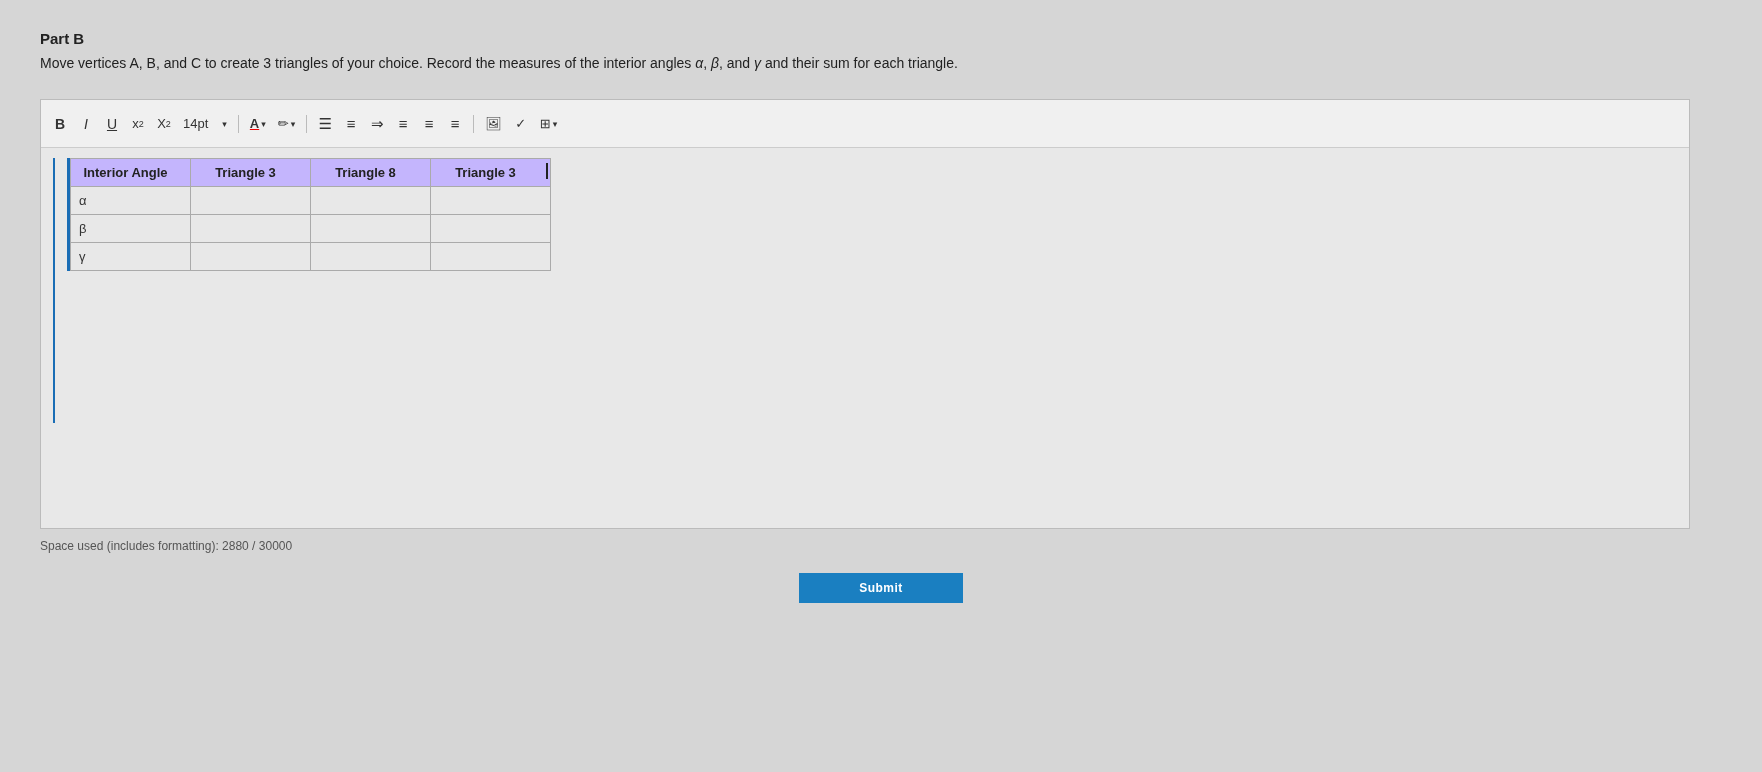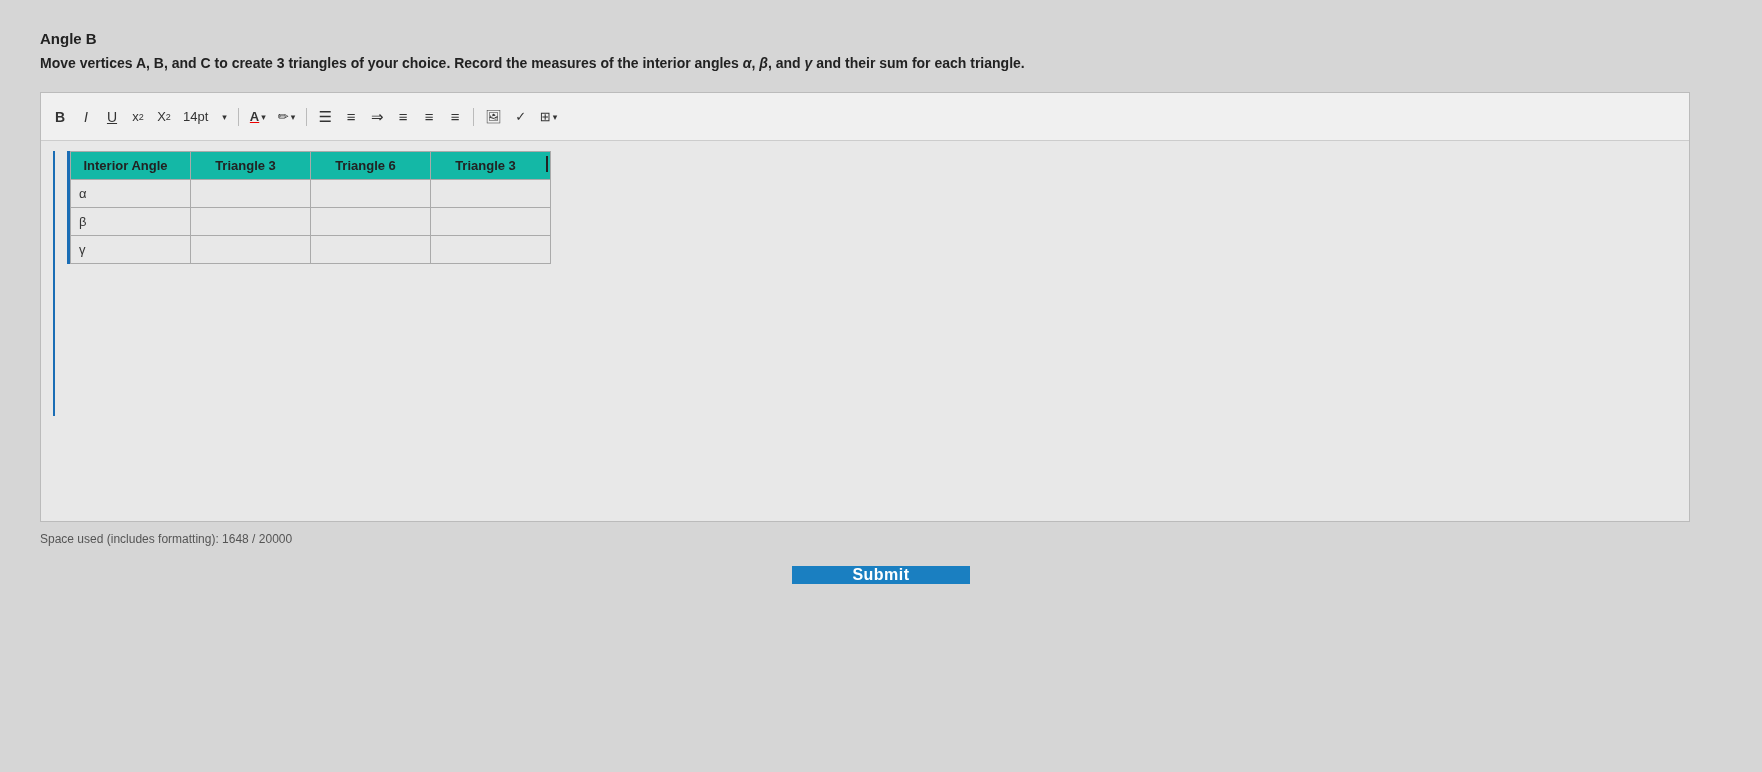--- a/index.html
+++ b/index.html
@@ -161,7 +161,7 @@
 </head>
 <body>
 
-<div class="part-label">Angle B</div>
+<div class="part-label">Part B</div>
 
 <div class="instructions">
   Move vertices A, B, and C to create 3 triangles of your choice. Record the measures of the interior angles <em>α</em>, <em>β</em>, and <em>γ</em> and their sum for each triangle.

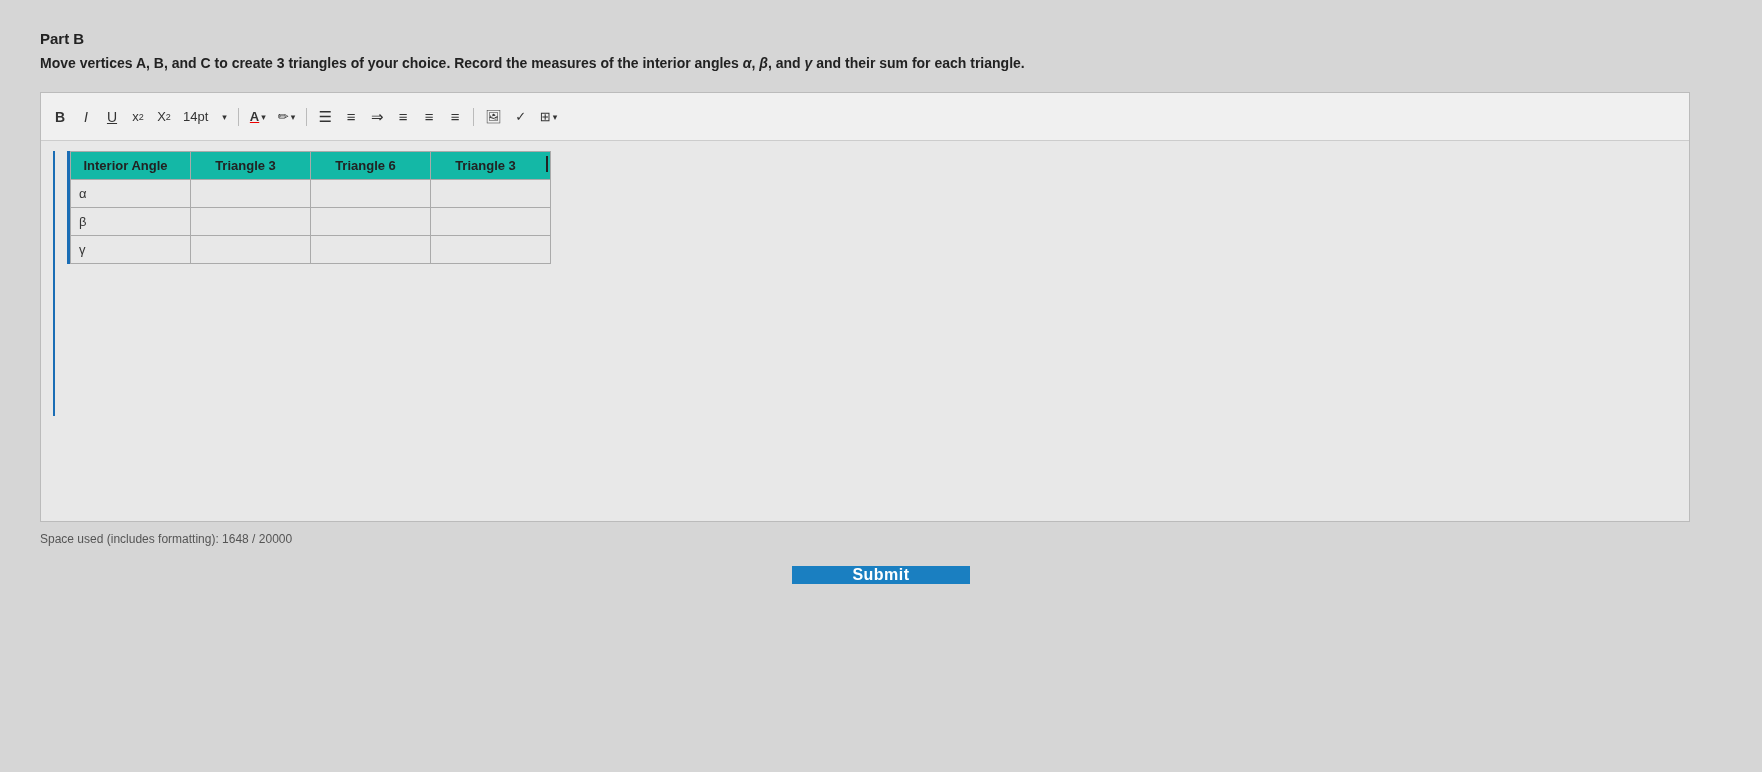--- a/index.html
+++ b/index.html
@@ -19,9 +19,8 @@
     .instructions {
       font-size: 14px;
       line-height: 1.5;
-      margin-bottom: 18px;
+      margin-bottom: 25px;
       max-width: 1100px;
-      font-weight: bold;
     }
     .editor-container {
       background: #e8e8e8;

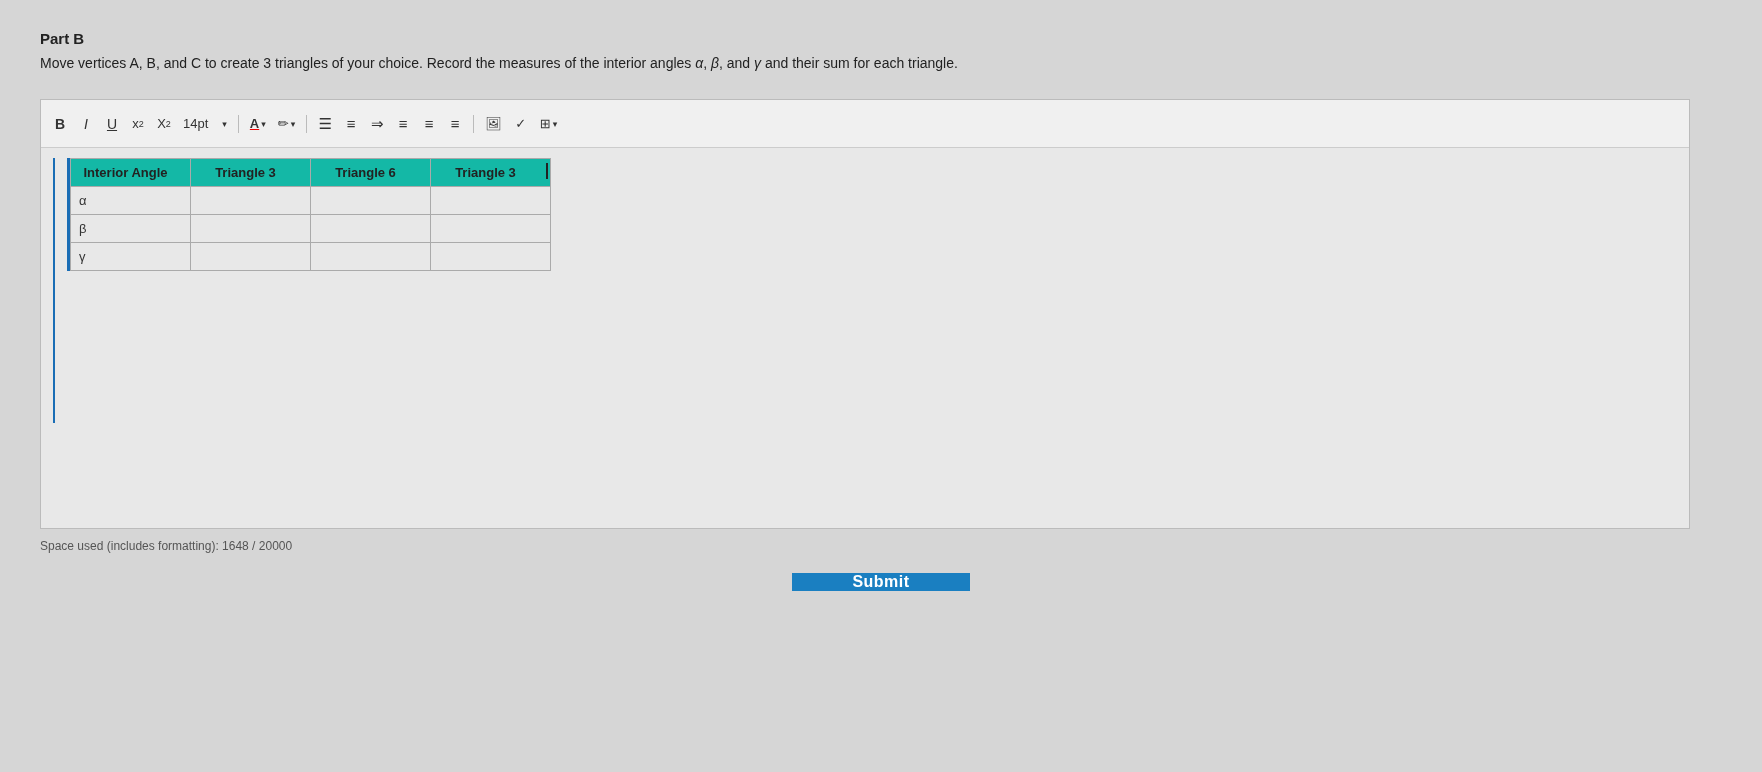--- a/index.html
+++ b/index.html
@@ -101,7 +101,7 @@
     }
     table.data-table th {
       font-weight: bold;
-      background: #14b8a6;
+      background: #c4b5fd;
       font-size: 13px;
     }
     table.data-table .header-row th:first-child {

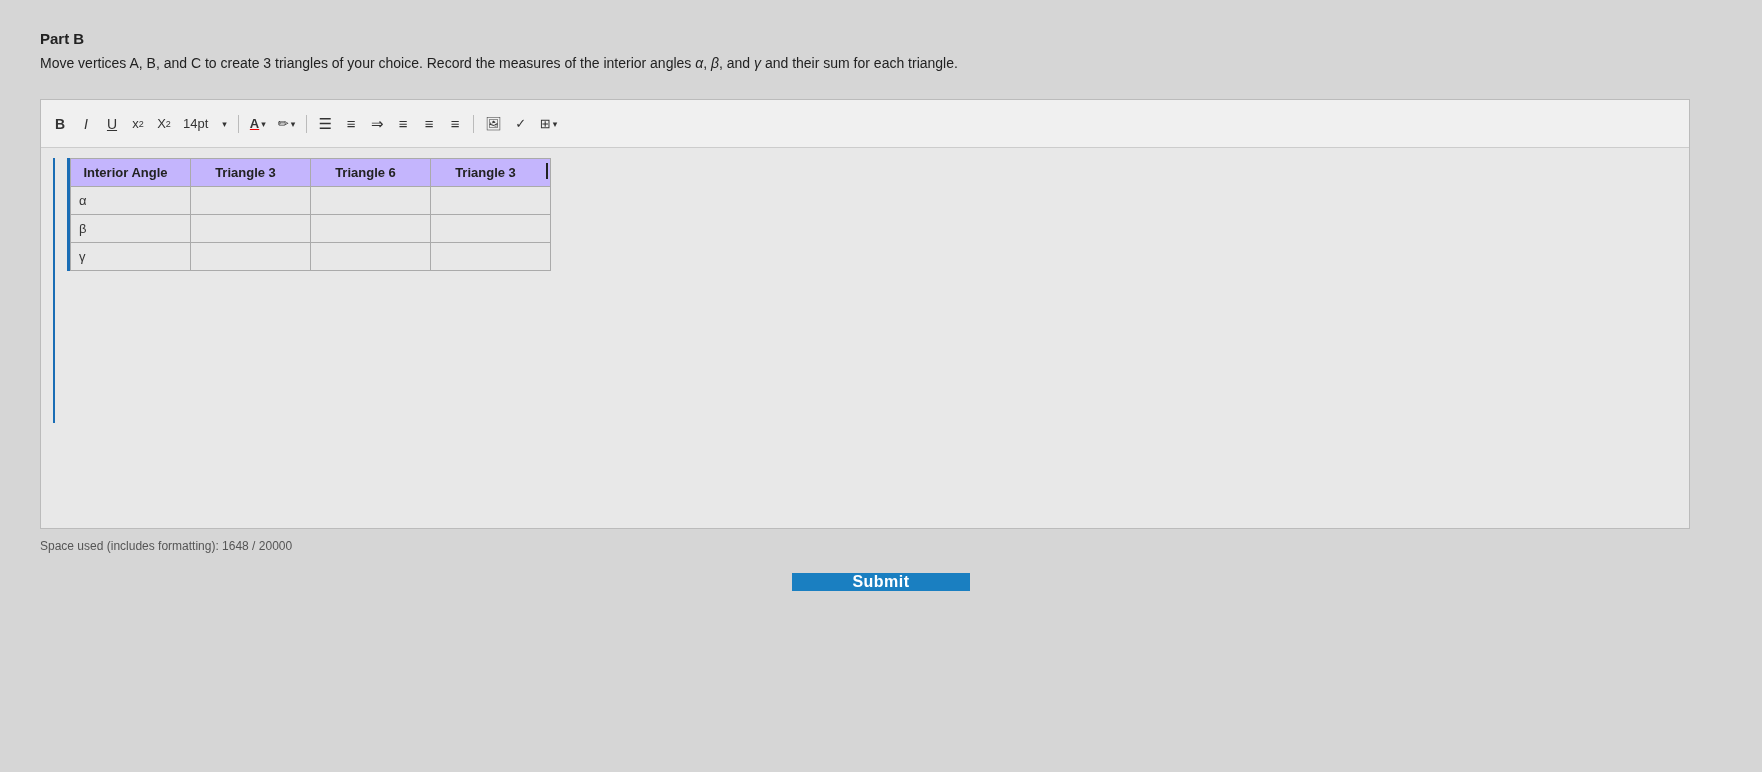--- a/index.html
+++ b/index.html
@@ -221,7 +221,7 @@
           <tr class="header-row">
             <th class="col-interior">Interior Angle</th>
             <th class="col-triangle">Triangle 3</th>
-            <th class="col-triangle">Triangle 6</th>
+            <th class="col-triangle">Triangle 8</th>
             <th class="col-triangle" style="position:relative;">Triangle 3
               <span style="position:absolute;top:4px;right:2px;width:2px;height:16px;background:#222;display:inline-block;"></span>
             </th>

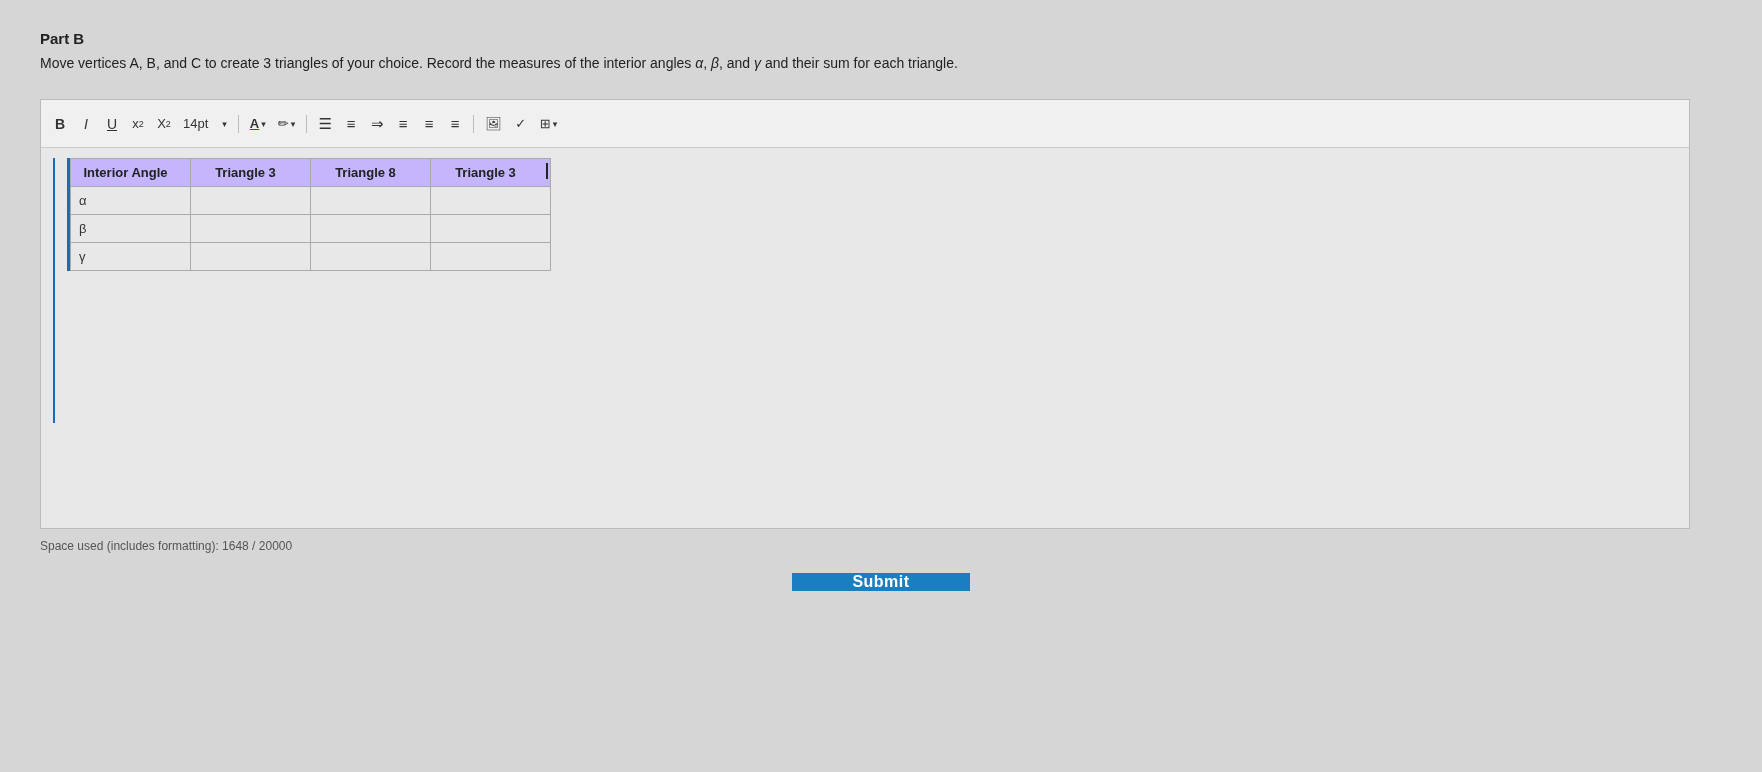--- a/index.html
+++ b/index.html
@@ -253,7 +253,7 @@
   </div>
 </div>
 
-<div class="space-used">Space used (includes formatting): 1648 / 20000</div>
+<div class="space-used">Space used (includes formatting): 2880 / 30000</div>
 
 <div class="submit-row">
   <button class="submit-btn">Submit</button>

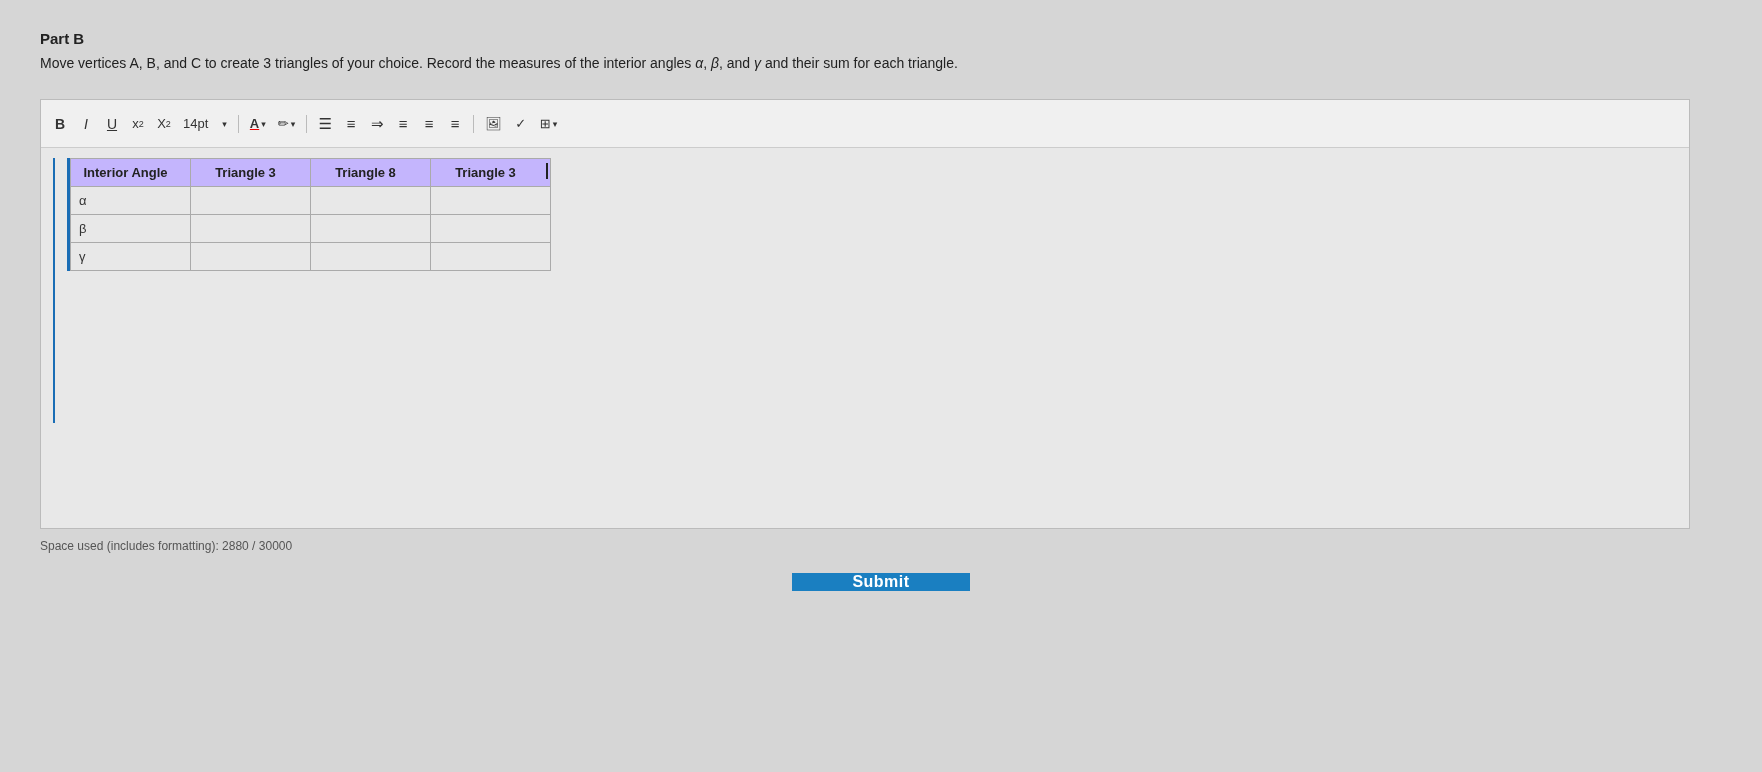--- a/index.html
+++ b/index.html
@@ -148,8 +148,8 @@
       background: #1a7fc1;
       color: #fff;
       border: none;
-      padding: 0 60px;
-      font-size: 16px;
+      padding: 8px 60px;
+      font-size: 12px;
       font-weight: bold;
       cursor: pointer;
       letter-spacing: 0.5px;

